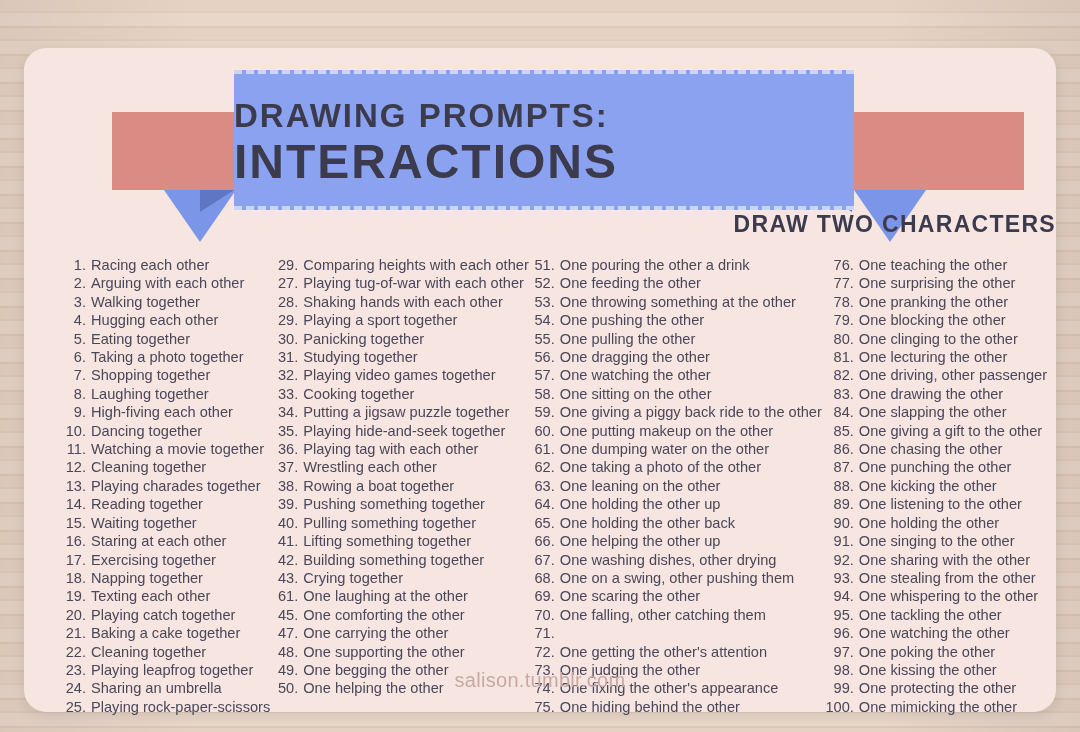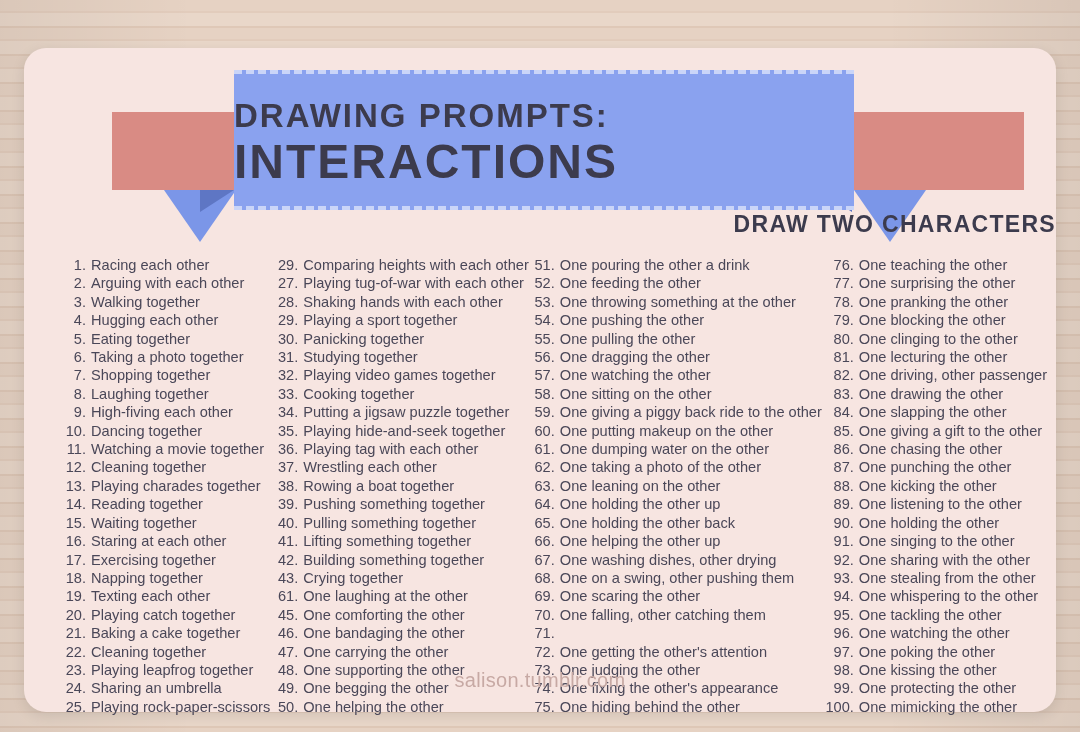--- a/index.html
+++ b/index.html
@@ -389,10 +389,6 @@
             <span class="txt">One comforting the other</span>
           </div>
         <div class="item">
-            <span class="num">46.</span>
-            <span class="txt">One bandaging the other</span>
-          </div>
-        <div class="item">
             <span class="num">47.</span>
             <span class="txt">One carrying the other</span>
           </div>

